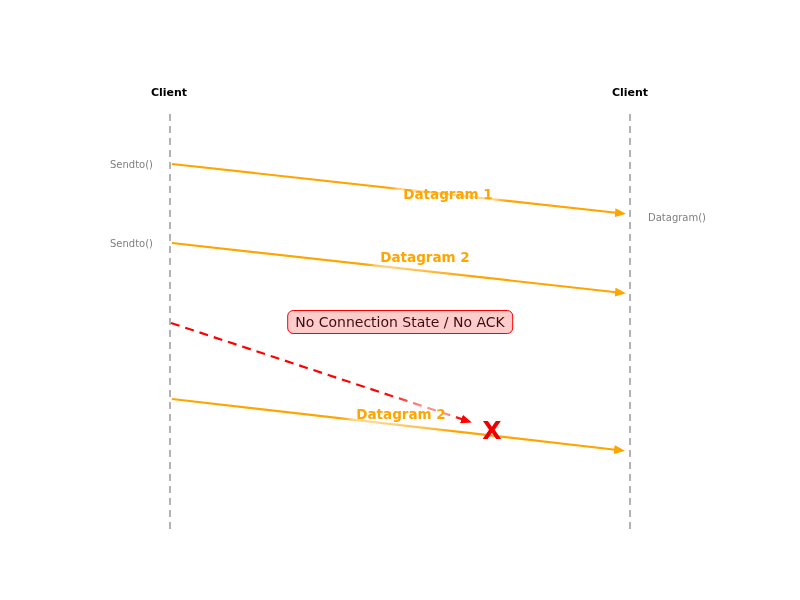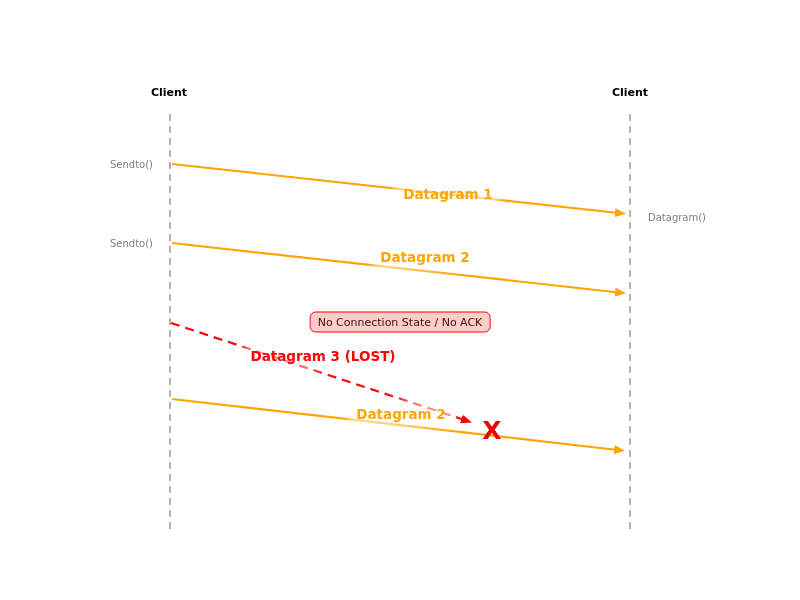--- a/index.html
+++ b/index.html
@@ -68,7 +68,7 @@
 
   .note-box {
     left: 400px; top: 322px;
-    font-size: 11px;
+    font-size: 14px;
     color: #3d0c0c;
     background: #ffcccc;
     border: 1.5px solid #ff0000;

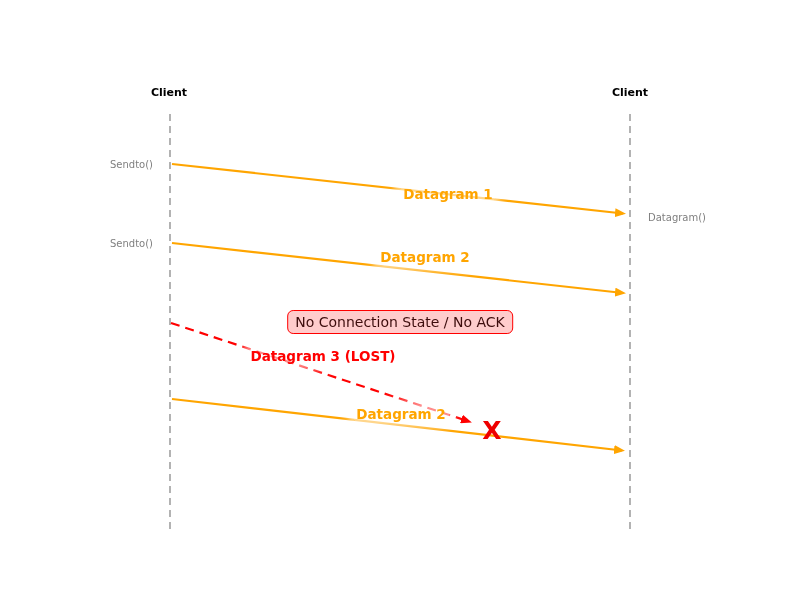--- a/index.html
+++ b/index.html
@@ -117,7 +117,6 @@
 
   <div class="abs msg-label msg-orange msg-1 center-anchor">Datagram 1</div>
   <div class="abs msg-label msg-orange msg-2 center-anchor">Datagram 2</div>
-  <div class="abs msg-label msg-red msg-3 center-anchor">Datagram 3 (LOST)</div>
   <div class="abs msg-label msg-orange msg-4 center-anchor">Datagram 2</div>
 
   <div class="abs note-box center-anchor">No Connection State / No ACK</div>

